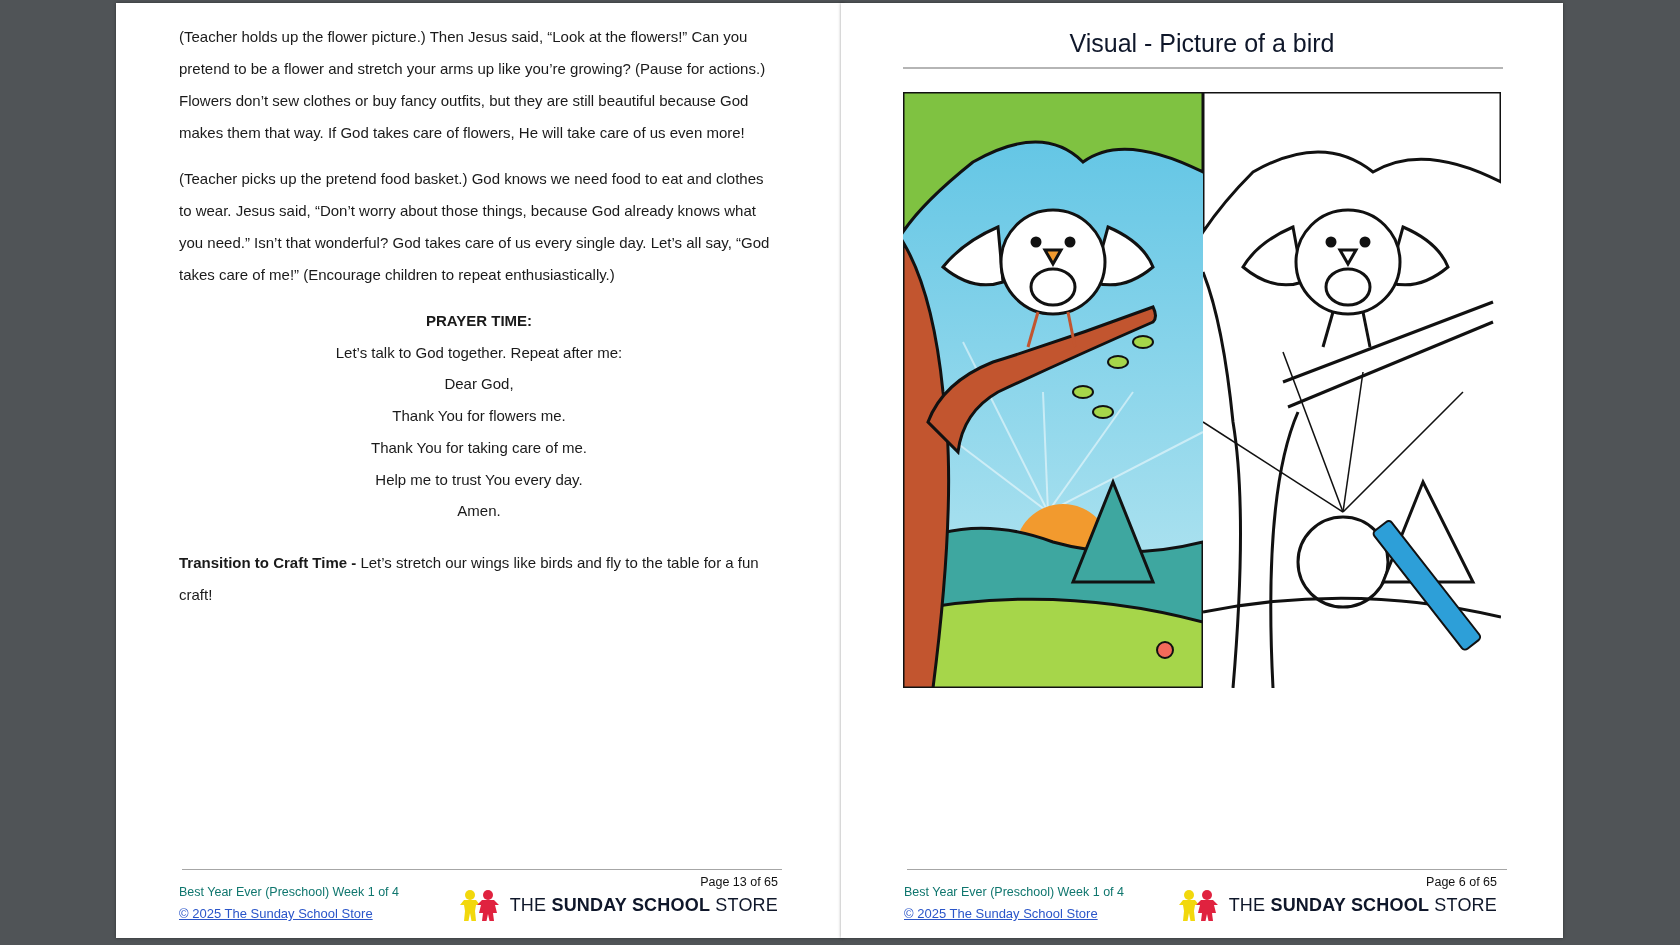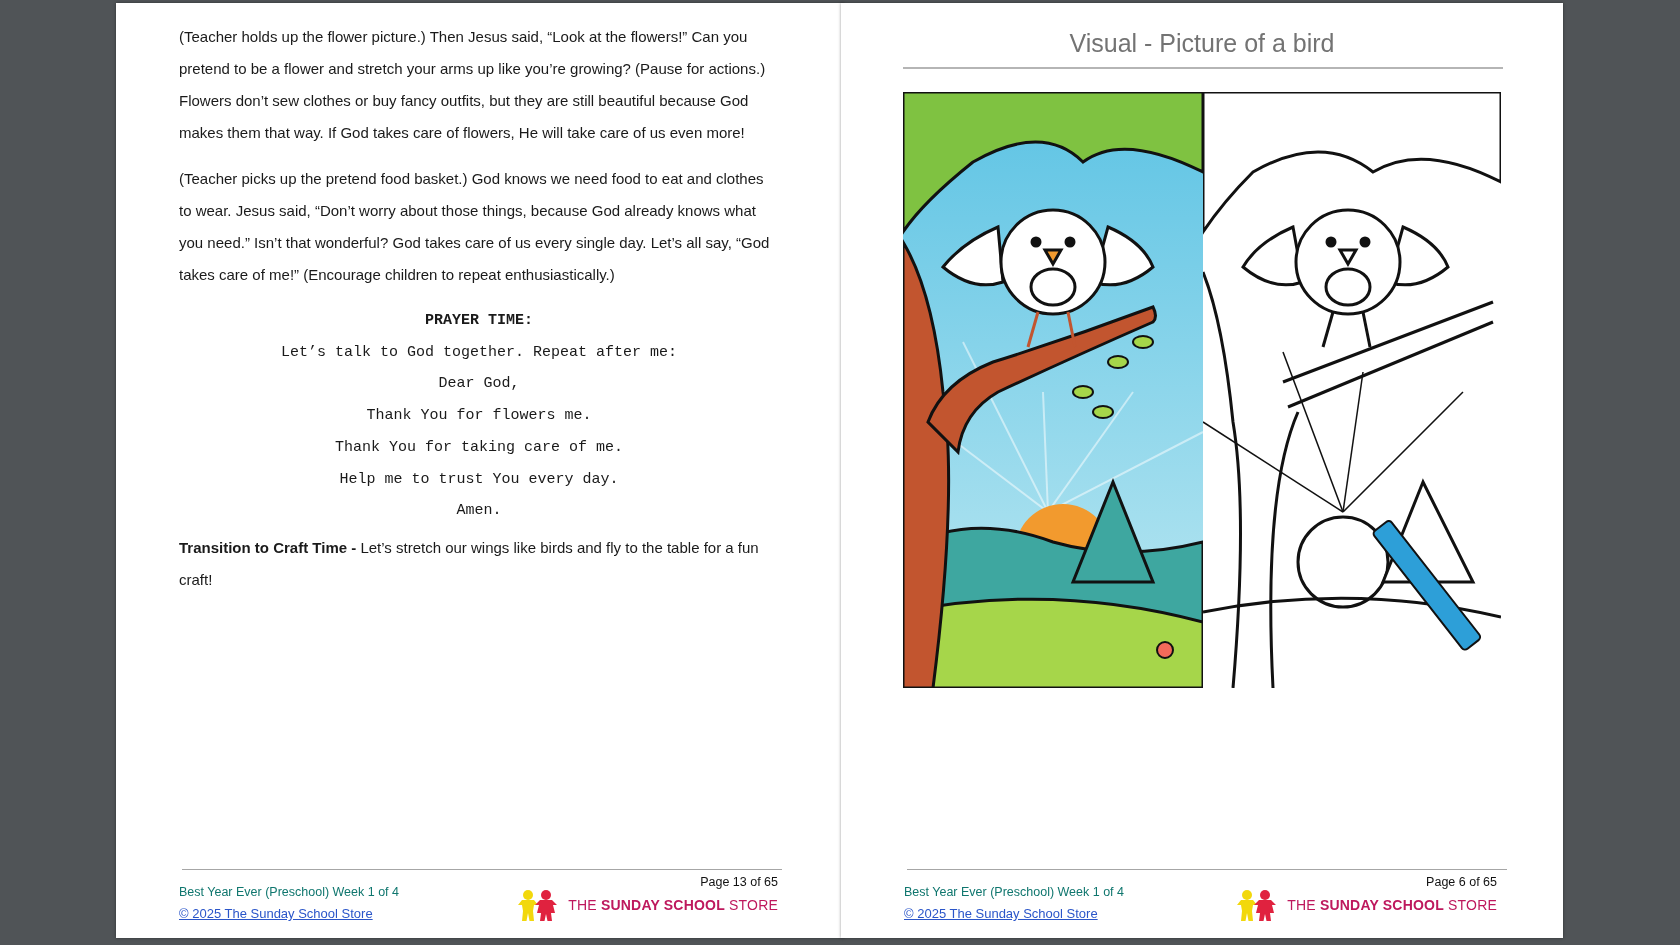--- a/index.html
+++ b/index.html
@@ -30,7 +30,7 @@
   .brand-text { font-size:14px; letter-spacing:0.2px; color:#be185d; }
   .brand-text b { font-weight:900; }
 
-  .visual-title { position:absolute; left:0; width:722px; top:26px; text-align:center; font-size:25px; color:#737373; }
+  .visual-title { position:absolute; left:0; width:722px; top:26px; text-align:center; font-size:25px; color:#0f172a; }
   .title-rule { position:absolute; left:62px; width:600px; top:64px; border-top:2px solid #b5b5b5; }
   .picture { position:absolute; left:62px; top:89px; width:598px; height:596px; overflow:hidden; }
 </style>

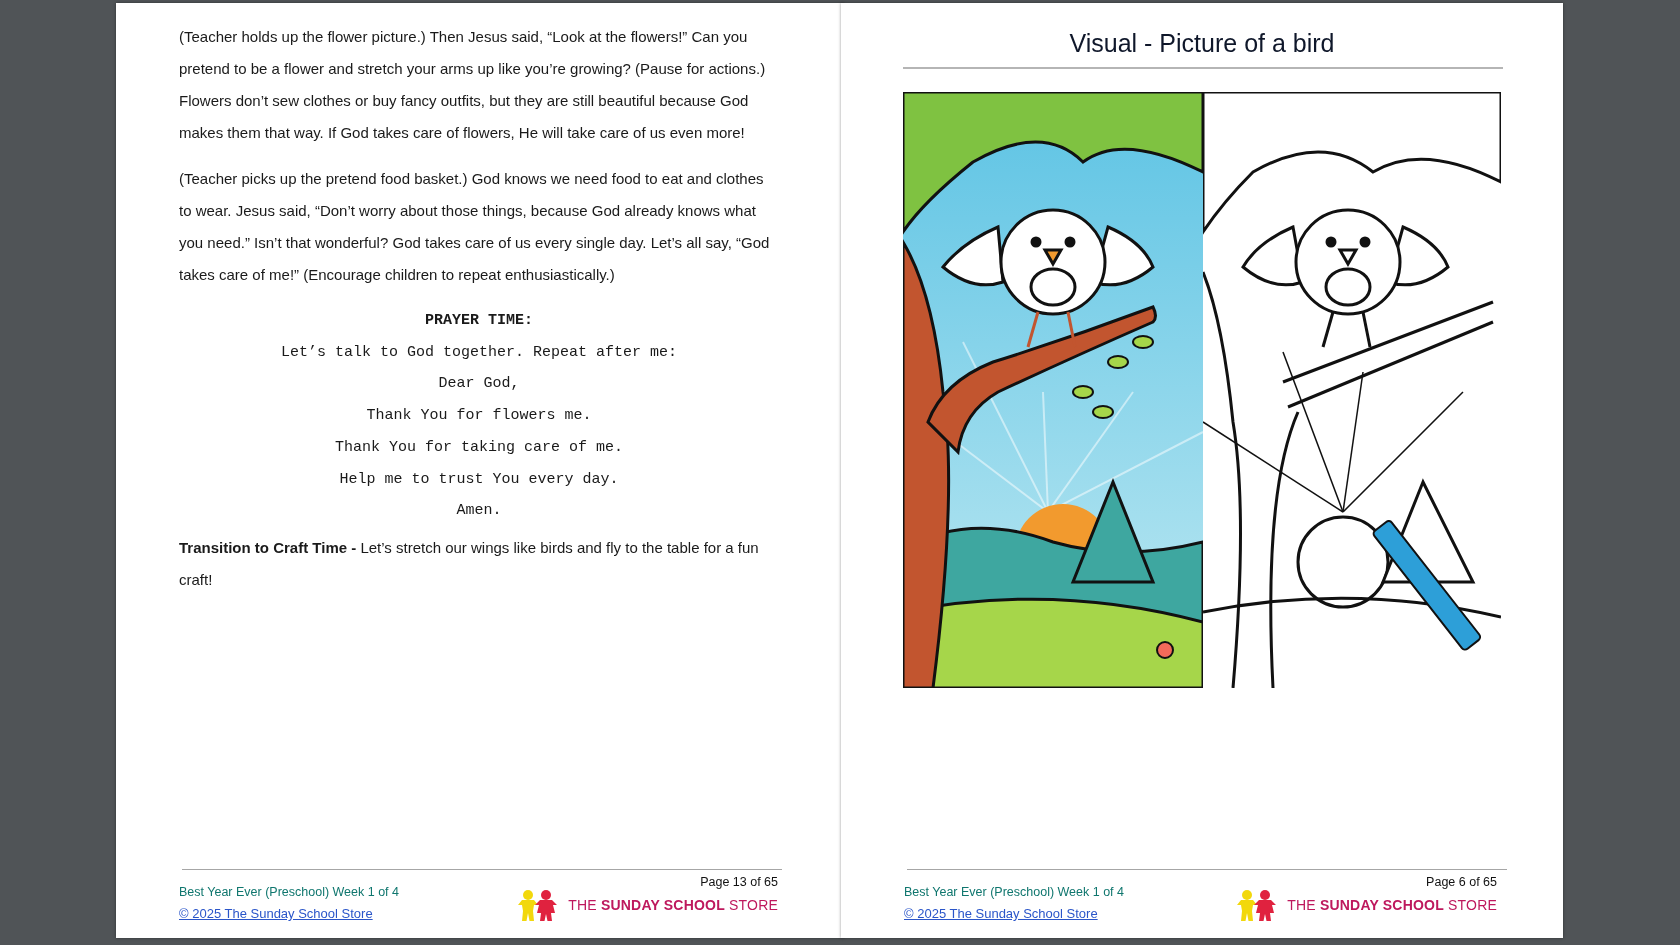--- a/index.html
+++ b/index.html
@@ -42,7 +42,7 @@
     <p class="para">(Teacher holds up the flower picture.) Then Jesus said, “Look at the flowers!” Can you pretend to be a flower and stretch your arms up like you’re growing? (Pause for actions.) Flowers don’t sew clothes or buy fancy outfits, but they are still beautiful because God makes them that way. If God takes care of flowers, He will take care of us even more!</p>
     <p class="para">(Teacher picks up the pretend food basket.) God knows we need food to eat and clothes to wear. Jesus said, “Don’t worry about those things, because God already knows what you need.” Isn’t that wonderful? God takes care of us every single day. Let’s all say, “God takes care of me!” (Encourage children to repeat enthusiastically.)</p>
 
-    <div style="margin-top:10px;font-family:Liberation Mono, monospace;">
+    <div style="margin-top:10px;">
       <p class="center bold">PRAYER TIME:</p>
       <p class="center">Let’s talk to God together. Repeat after me:</p>
       <p class="center">Dear God,</p>

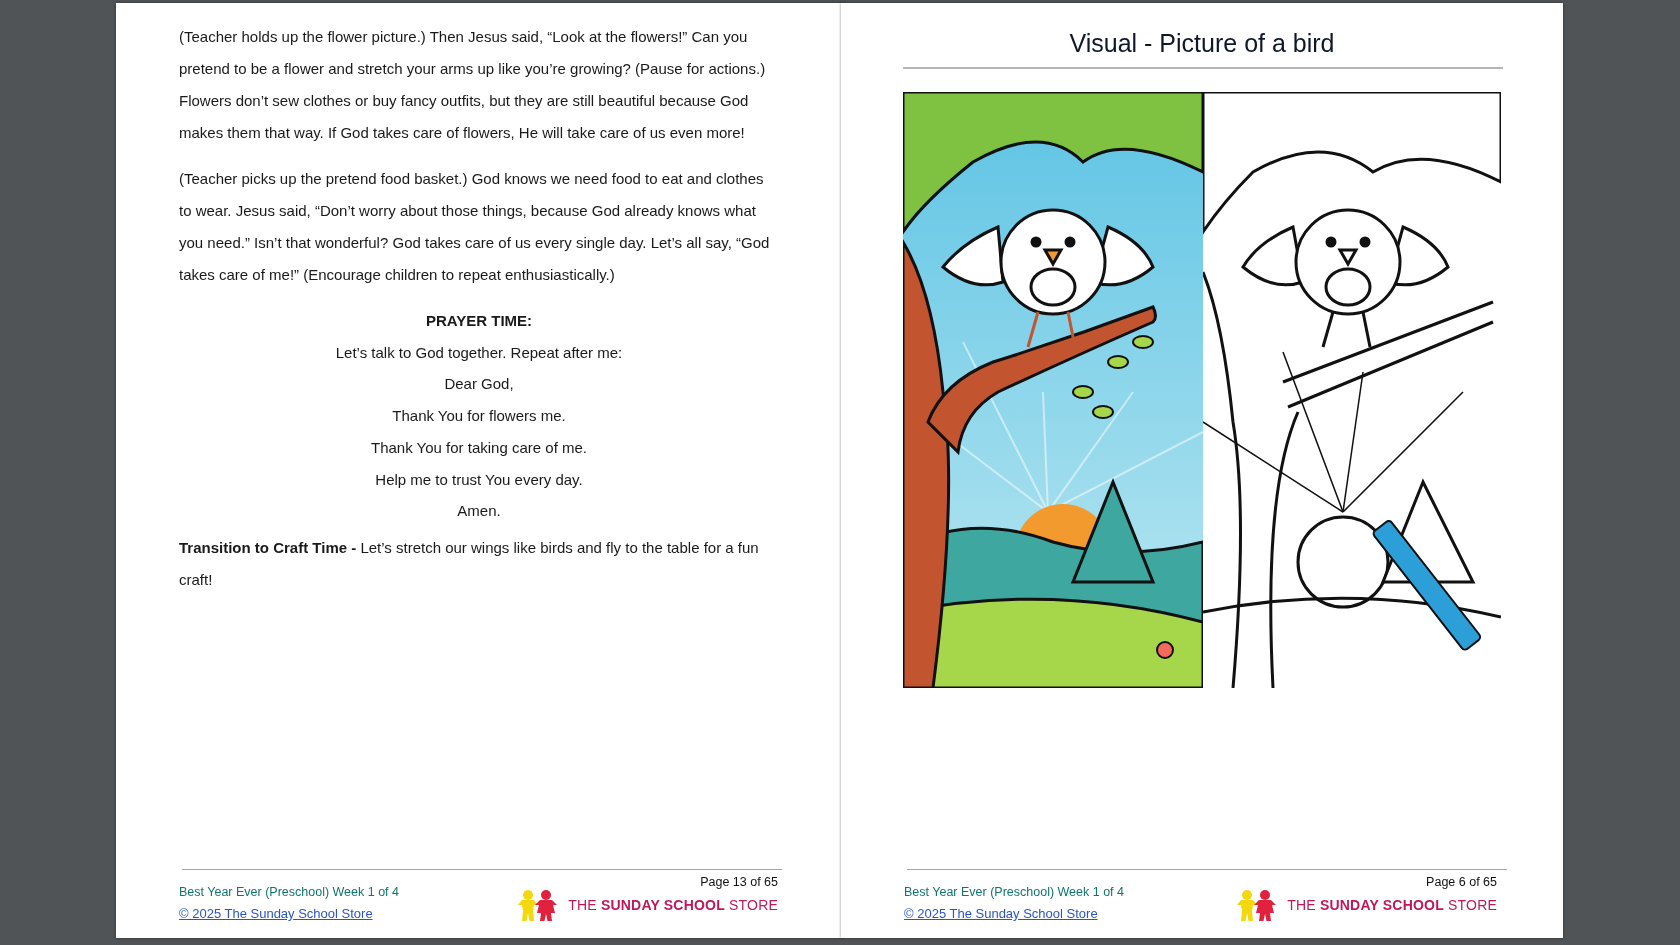--- a/index.html
+++ b/index.html
@@ -52,7 +52,7 @@
       <p class="center">Amen.</p>
     </div>
 
-    <p class="para" style="margin-top:5px;">
+    <p class="para" style="margin-top:20px;">
       <span class="bold">Transition to Craft Time - </span><span>Let’s stretch our wings like birds and fly to the table for a fun craft!</span>
     </p>
   </div>

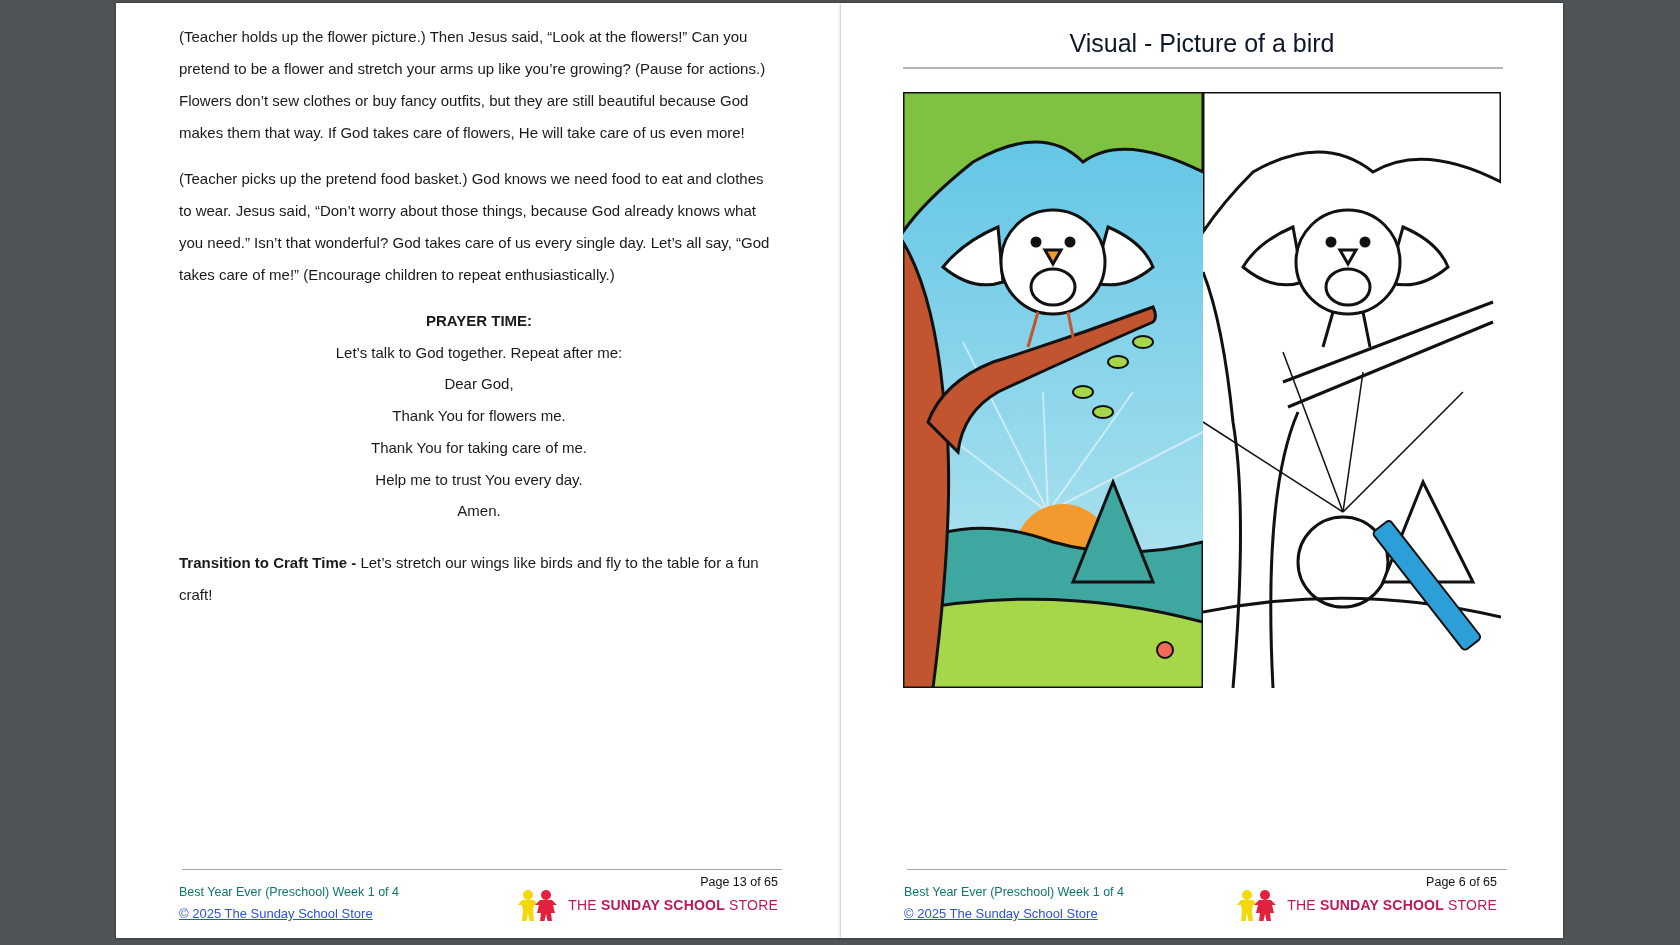--- a/index.html
+++ b/index.html
@@ -27,7 +27,7 @@
   .footer-left-2 { position:absolute; left:63px; top:903px; font-size:13px; color:#2a55c9; text-decoration:underline; cursor:pointer; }
   .footer-page { position:absolute; right:66px; top:872px; font-size:12.5px; color:#111;margin-left:33px; }
   .footer-brand { position:absolute; right:66px; top:886px; display:flex; align-items:center; gap:8px; }
-  .brand-text { font-size:14px; letter-spacing:0.2px; color:#be185d; }
+  .brand-text { font-size:18px; letter-spacing:0.2px; color:#0f172a; }
   .brand-text b { font-weight:900; }
 
   .visual-title { position:absolute; left:0; width:722px; top:26px; text-align:center; font-size:25px; color:#0f172a; }

